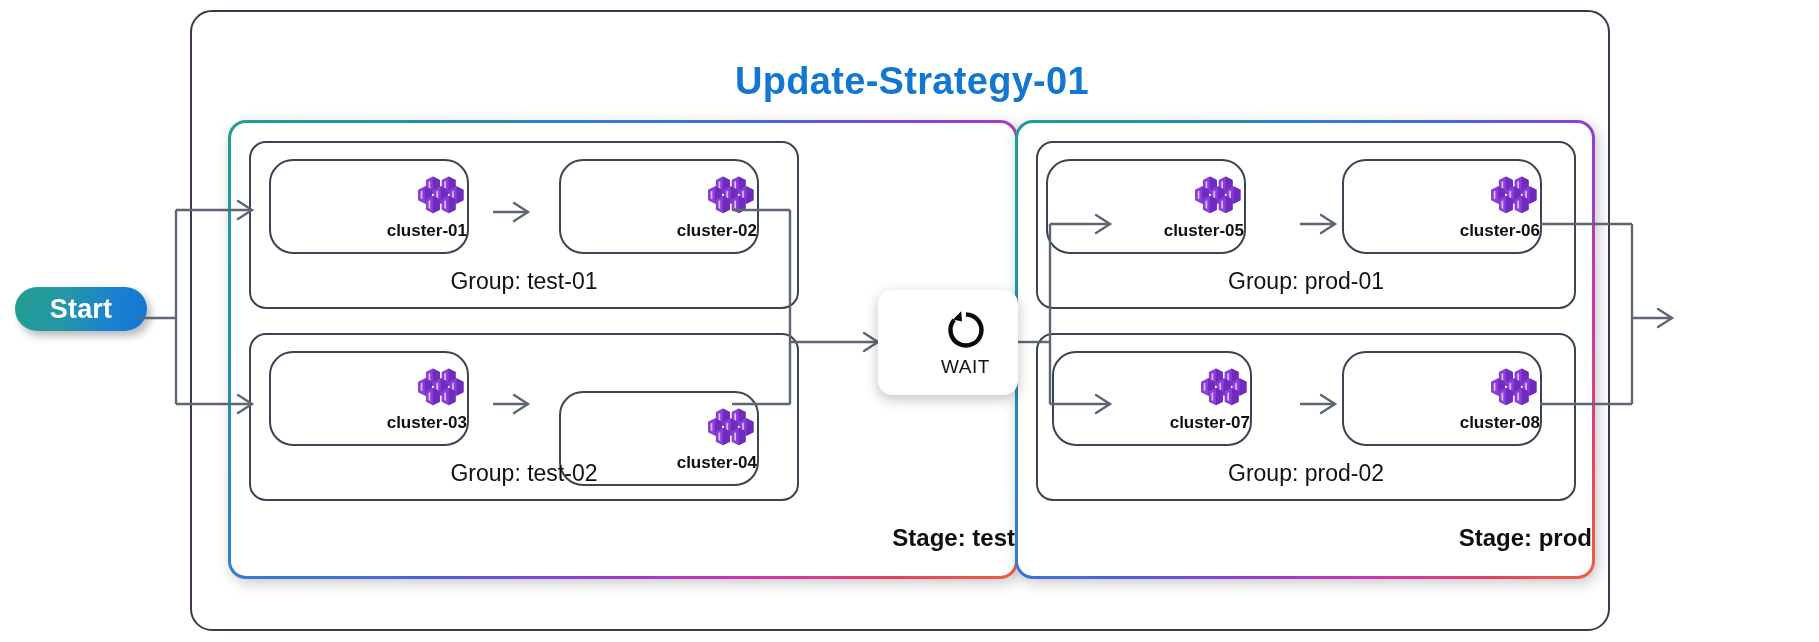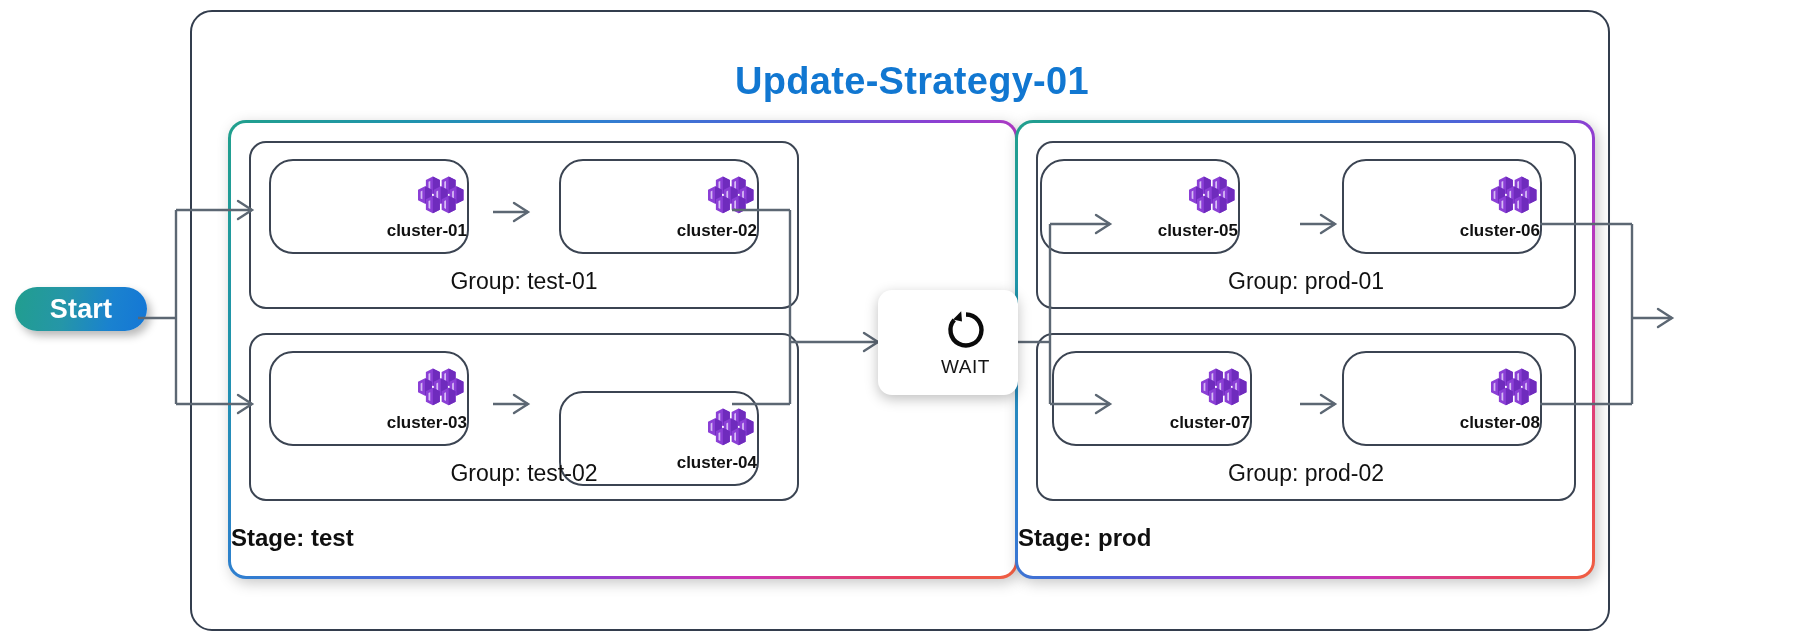--- a/index.html
+++ b/index.html
@@ -414,7 +414,7 @@
     <div class="stage-inner">
 
       <div class="group-box" style="left:18px; top:18px; width:540px; height:168px;">
-        <div class="cluster-node" style="left:2px; top:16px;">
+        <div class="cluster-node" style="left:8px; top:16px;">
           <svg class="cluster-icon" viewBox="0 0 64 48">
             <g>
               <g transform="translate(17,4)">

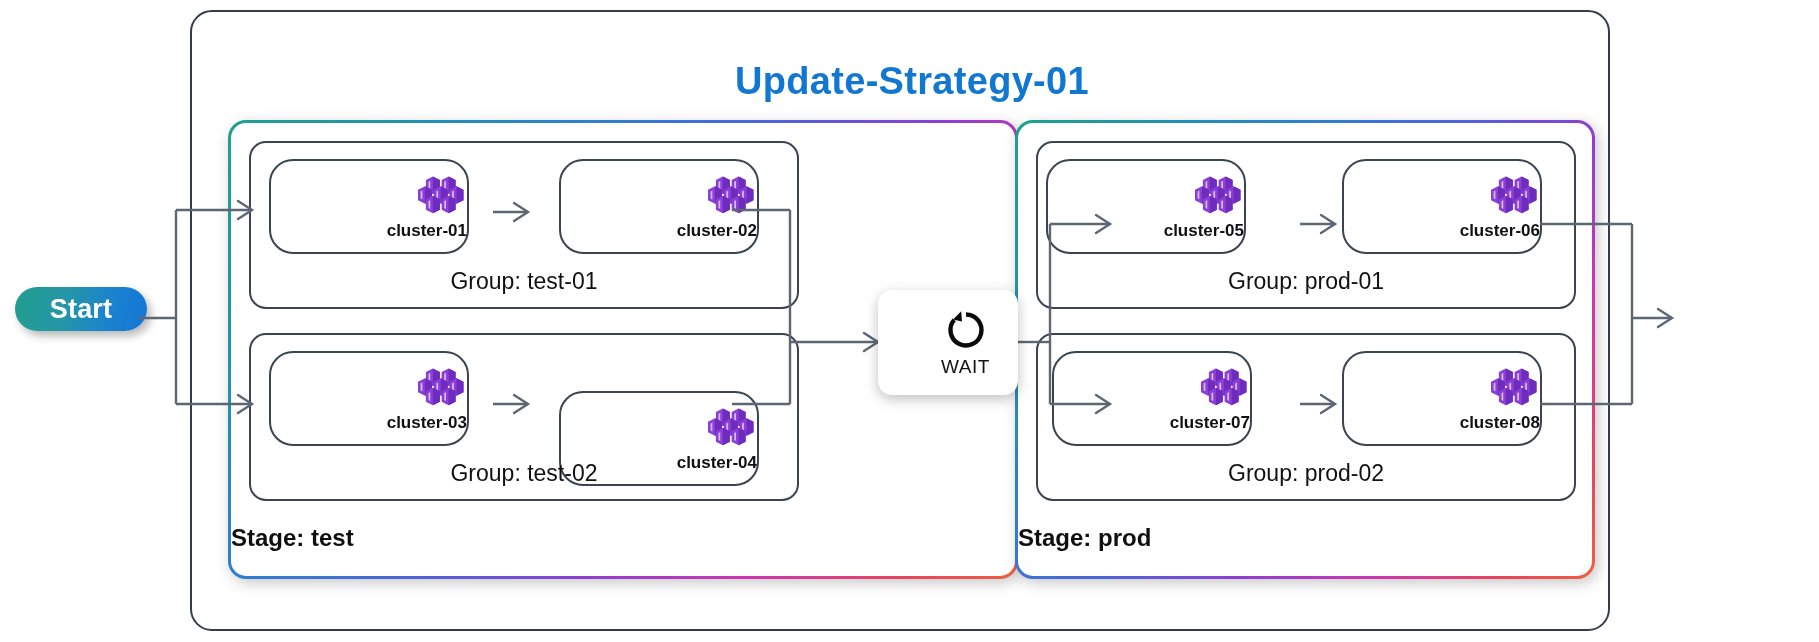--- a/index.html
+++ b/index.html
@@ -89,7 +89,7 @@
     position: absolute;
     left: 0; bottom: 24px;
     width: 100%;
-    text-align: left;
+    text-align: right;
     font-size: 24px;
     font-weight: 700;
     color: #0f0f0f;

